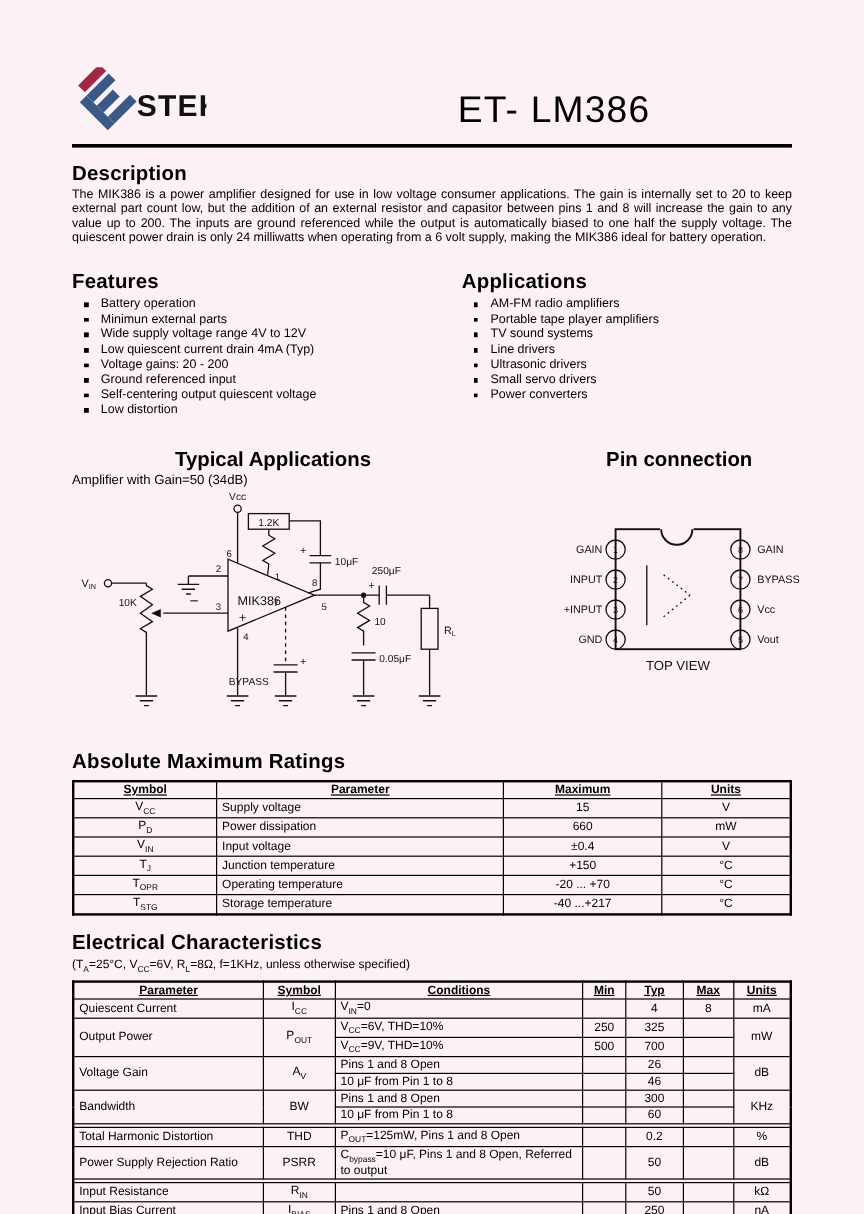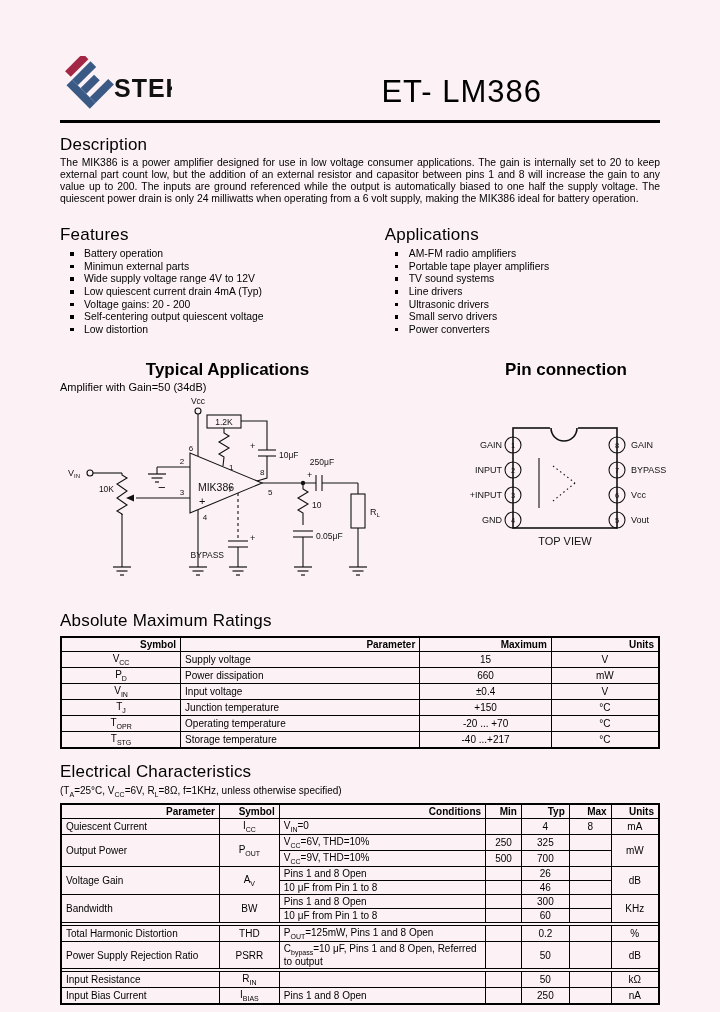--- a/index.html
+++ b/index.html
@@ -18,7 +18,7 @@
   .title { margin-left:auto; margin-right:118px; font-size:31px; letter-spacing:1px; color:#000000; }
   .rule { border-top:3px solid #000; margin-top:10px; }
   
-  h2 { font-size:17px; font-weight:normal; margin:12px 0 2px 0; letter-spacing:0.2px; }
+  h2 { font-size:17px; font-weight:bold; margin:12px 0 2px 0; letter-spacing:0.2px; }
   .desc-body { font-size:10.4px; line-height:1.16; text-align:justify; }
   
   .twocol { display:flex; margin-top:20px;justify-content:flex-end; }

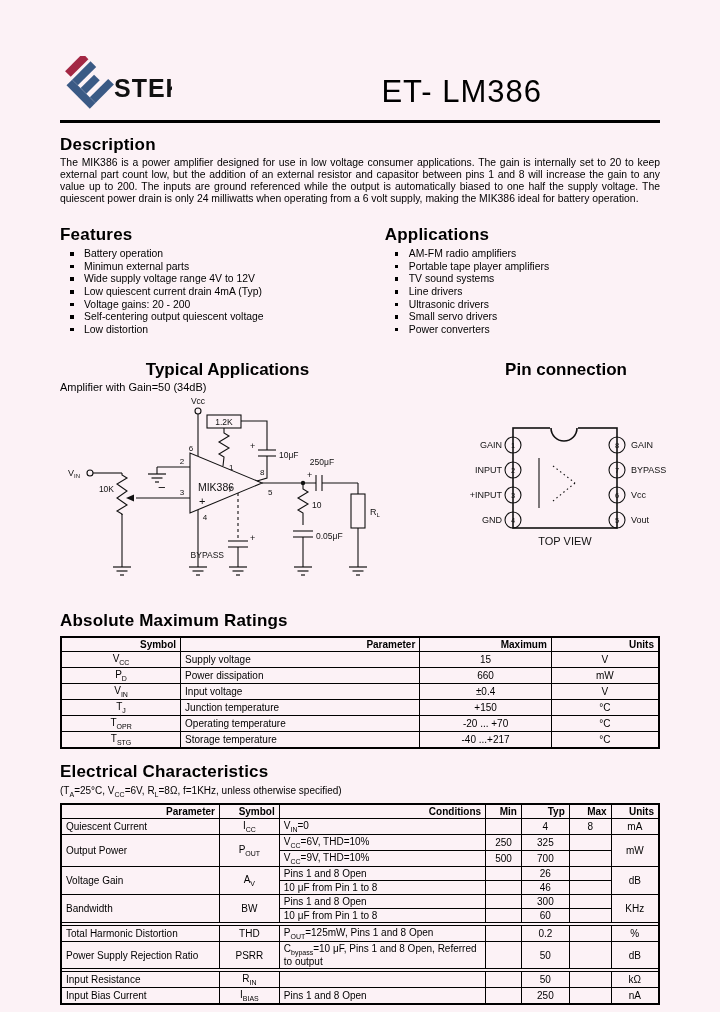--- a/index.html
+++ b/index.html
@@ -79,6 +79,7 @@
         <li>Wide supply voltage range 4V to 12V</li>
         <li>Low quiescent current drain 4mA (Typ)</li>
         <li>Voltage gains: 20 - 200</li>
+        <li>Ground referenced input</li>
         <li>Self-centering output quiescent voltage</li>
         <li>Low distortion</li>
       </ul>

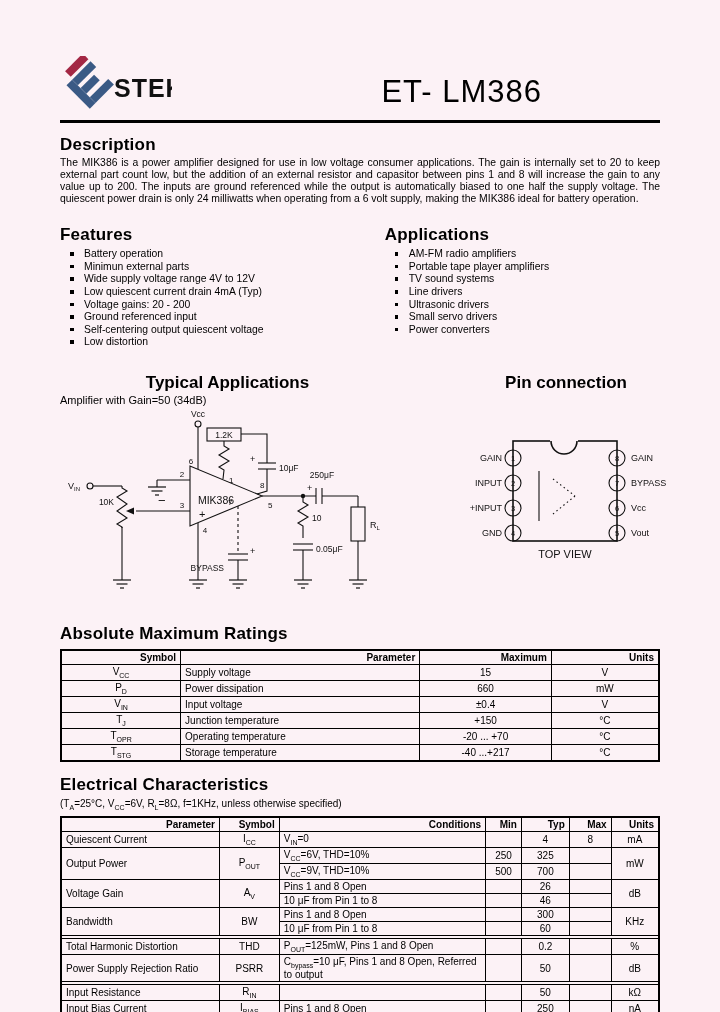--- a/index.html
+++ b/index.html
@@ -40,7 +40,7 @@
   table { width:100%; border-collapse:collapse; font-size:10px; }
   .dtable { border:2px solid #000; margin-top:3px; }
   .dtable th, .dtable td { border:1px solid #000; padding:1px 4px; height:12px; }
-  .dtable th { font-weight:bold; text-align:right; }
+  .dtable th { font-weight:bold; text-align:center;text-decoration:underline; }
   .dtable td { text-align:center; }
   .dtable td.l { text-align:left; }
   .dtable tr.gap td { height:3px; padding:0; }

